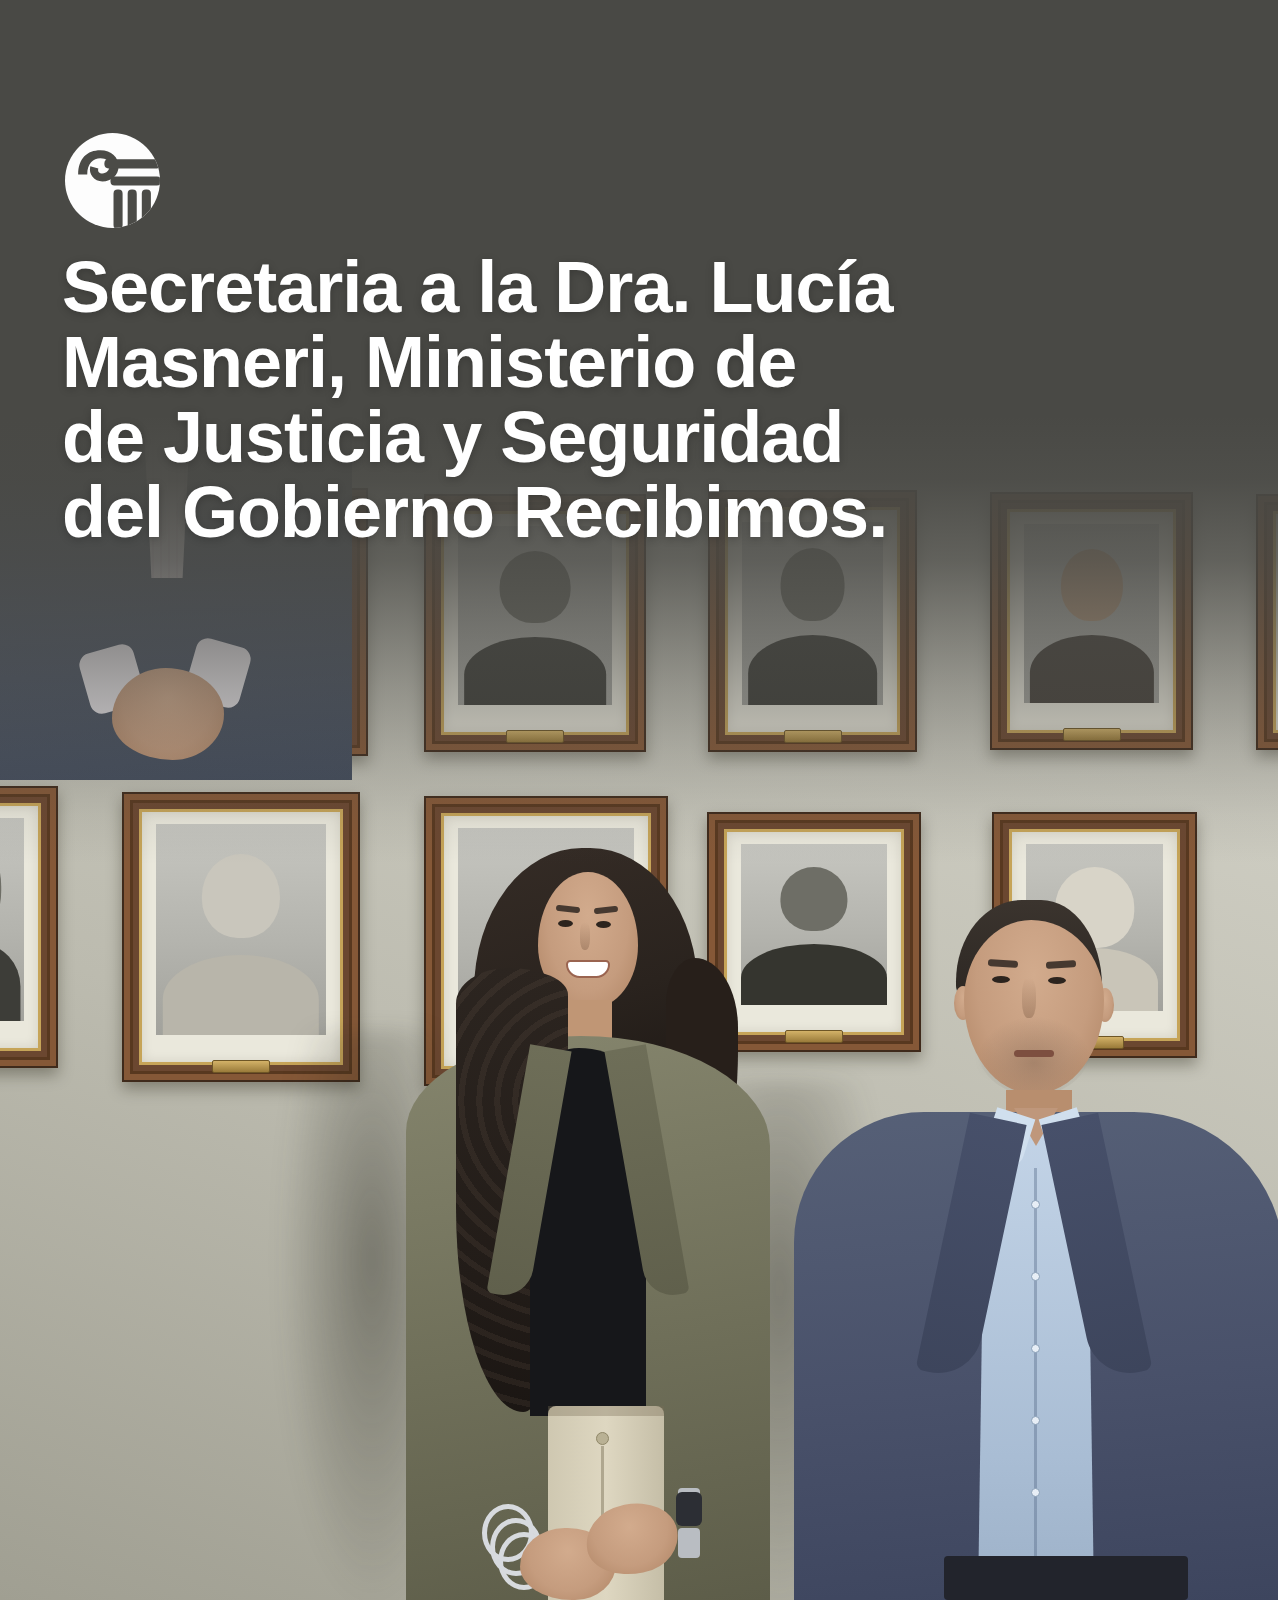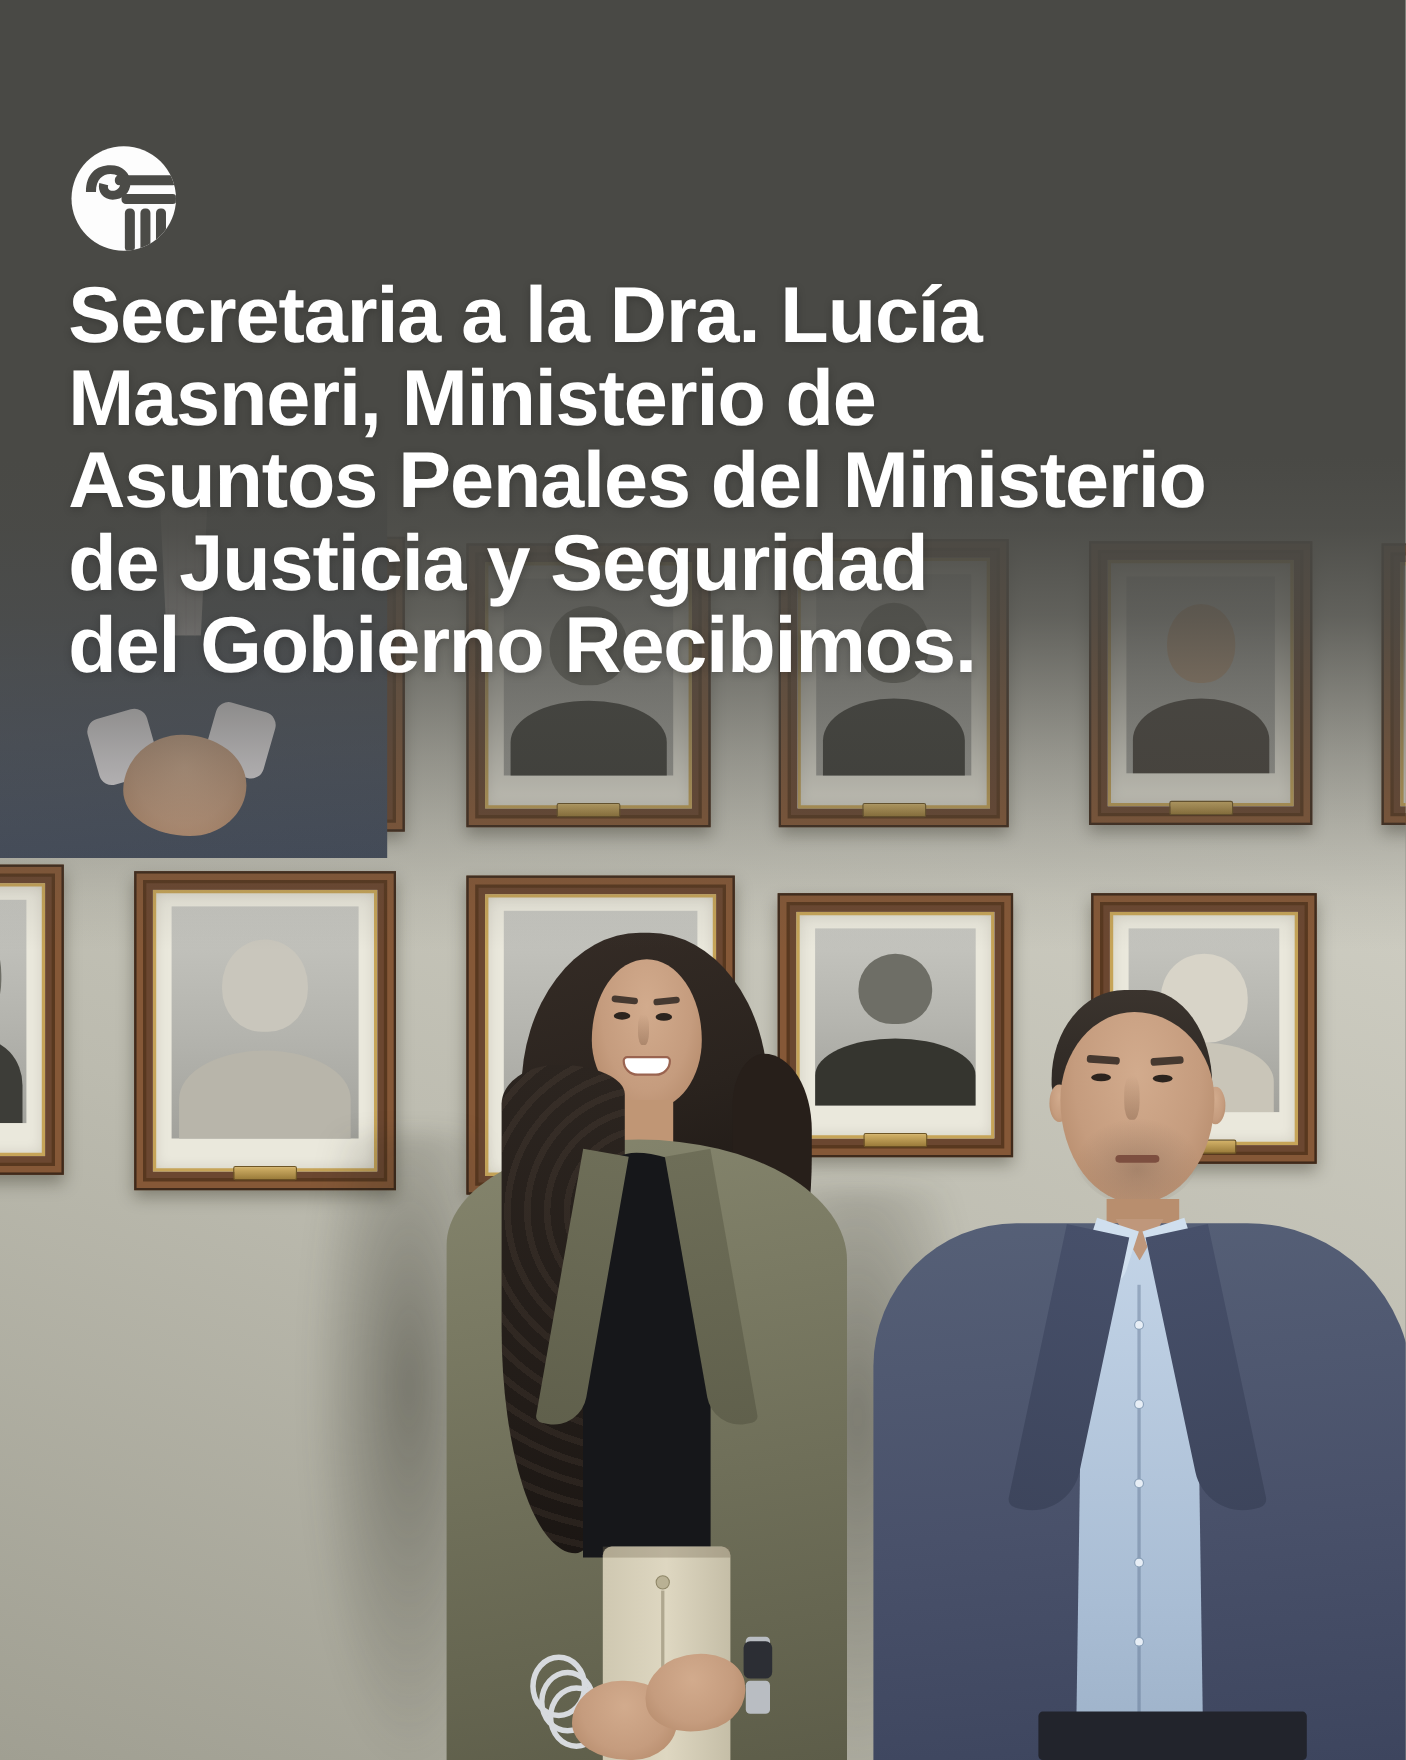--- a/index.html
+++ b/index.html
@@ -355,7 +355,6 @@
   <h1 class="headline">
     <span>Secretaria a la Dra. Lucía</span>
     <span>Masneri, Ministerio de</span>
-    <span>Asuntos Penales del Ministerio</span>
     <span>de Justicia y Seguridad</span>
     <span>del Gobierno Recibimos.</span>
   </h1>

